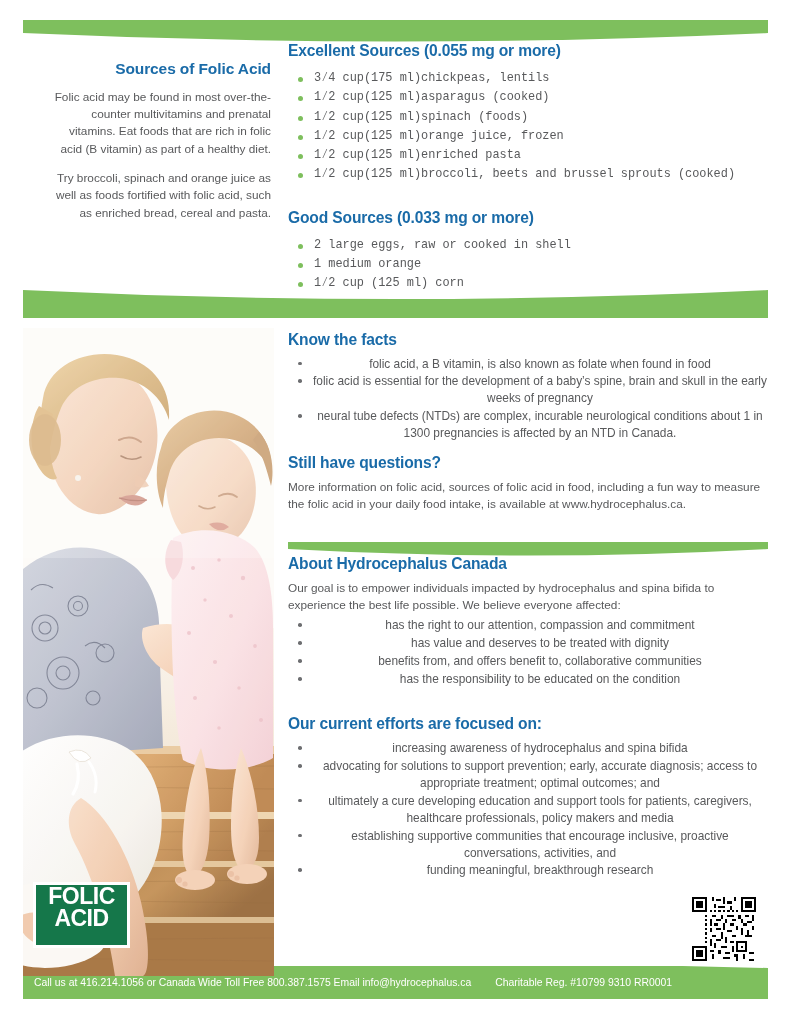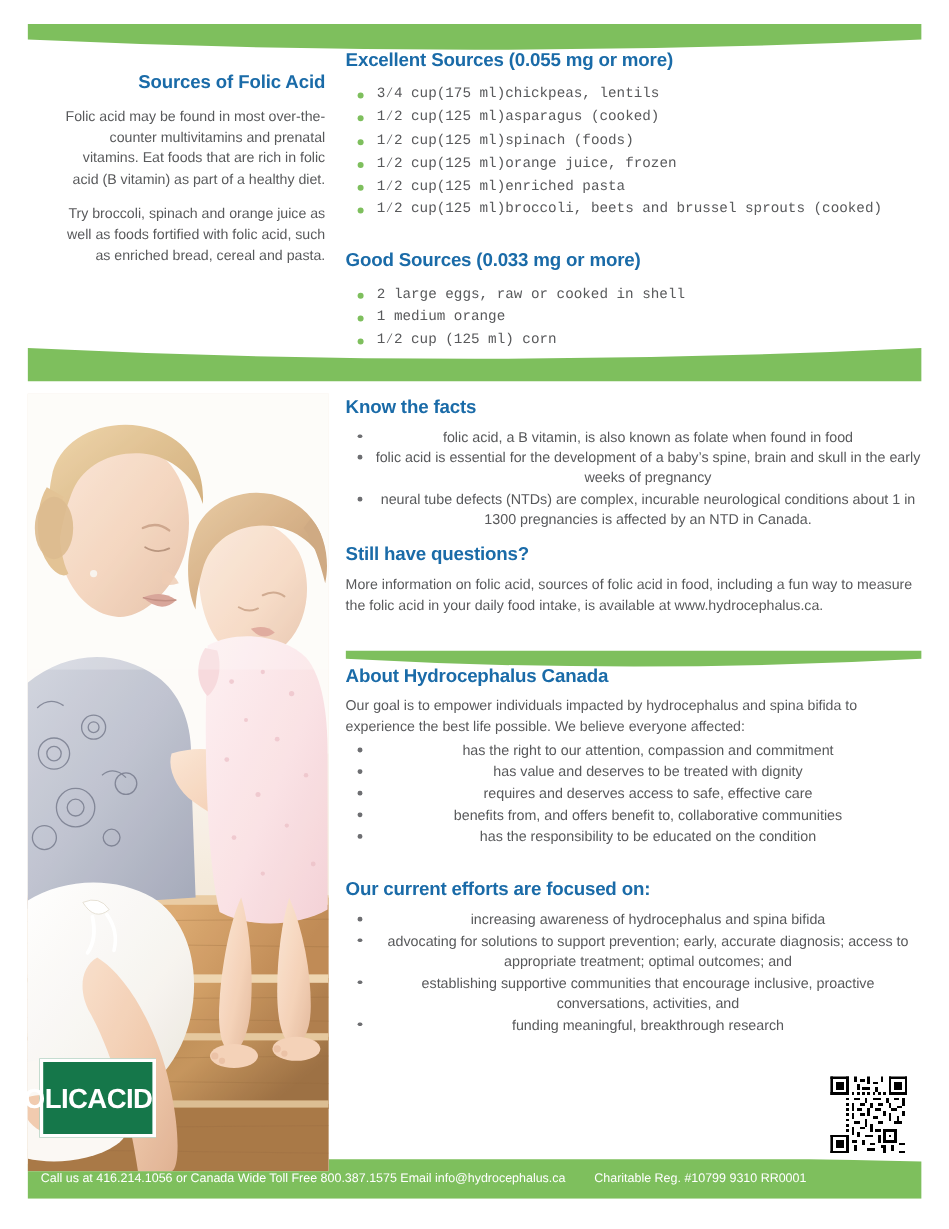--- a/index.html
+++ b/index.html
@@ -162,7 +162,6 @@
     <ul class="greyb" id="about-list">
         <li>has the right to our attention, compassion and commitment</li>
         <li>has value and deserves to be treated with dignity</li>
-        <li>requires and deserves access to safe, effective care</li>
         <li>benefits from, and offers benefit to, collaborative communities</li>
         <li>has the responsibility to be educated on the condition</li>
       </ul>

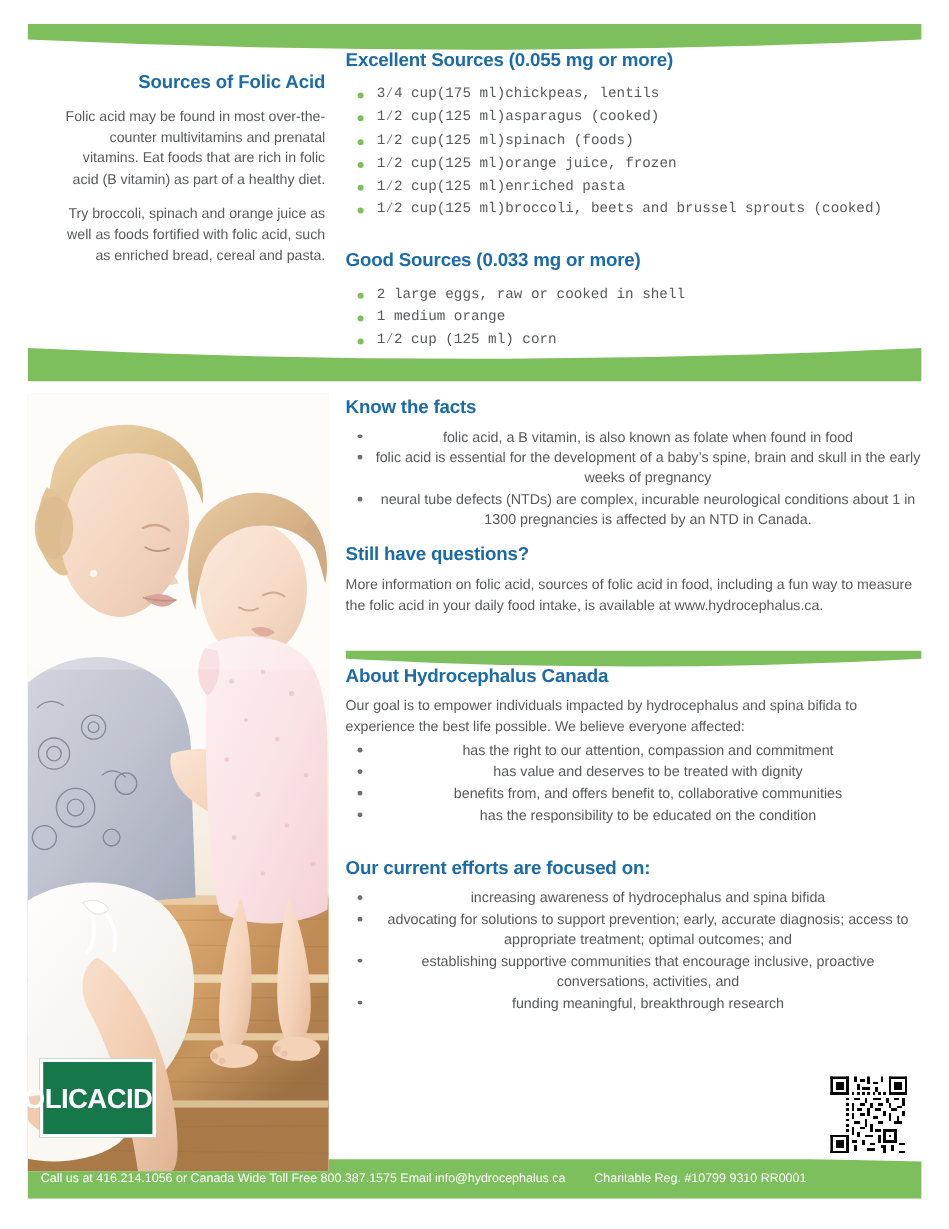--- a/index.html
+++ b/index.html
@@ -170,6 +170,7 @@
     <ul class="greyb" id="efforts-list">
         <li>increasing  awareness of hydrocephalus and spina bifida</li>
         <li>advocating for solutions to support prevention; early, accurate diagnosis; access to appropriate treatment; optimal outcomes; and</li>
+        <li>ultimately a cure developing education and support tools for patients, caregivers, healthcare professionals, policy makers and media</li>
         <li>establishing supportive communities that encourage inclusive, proactive conversations, activities, and</li>
         <li>funding meaningful, breakthrough research</li>
       </ul>

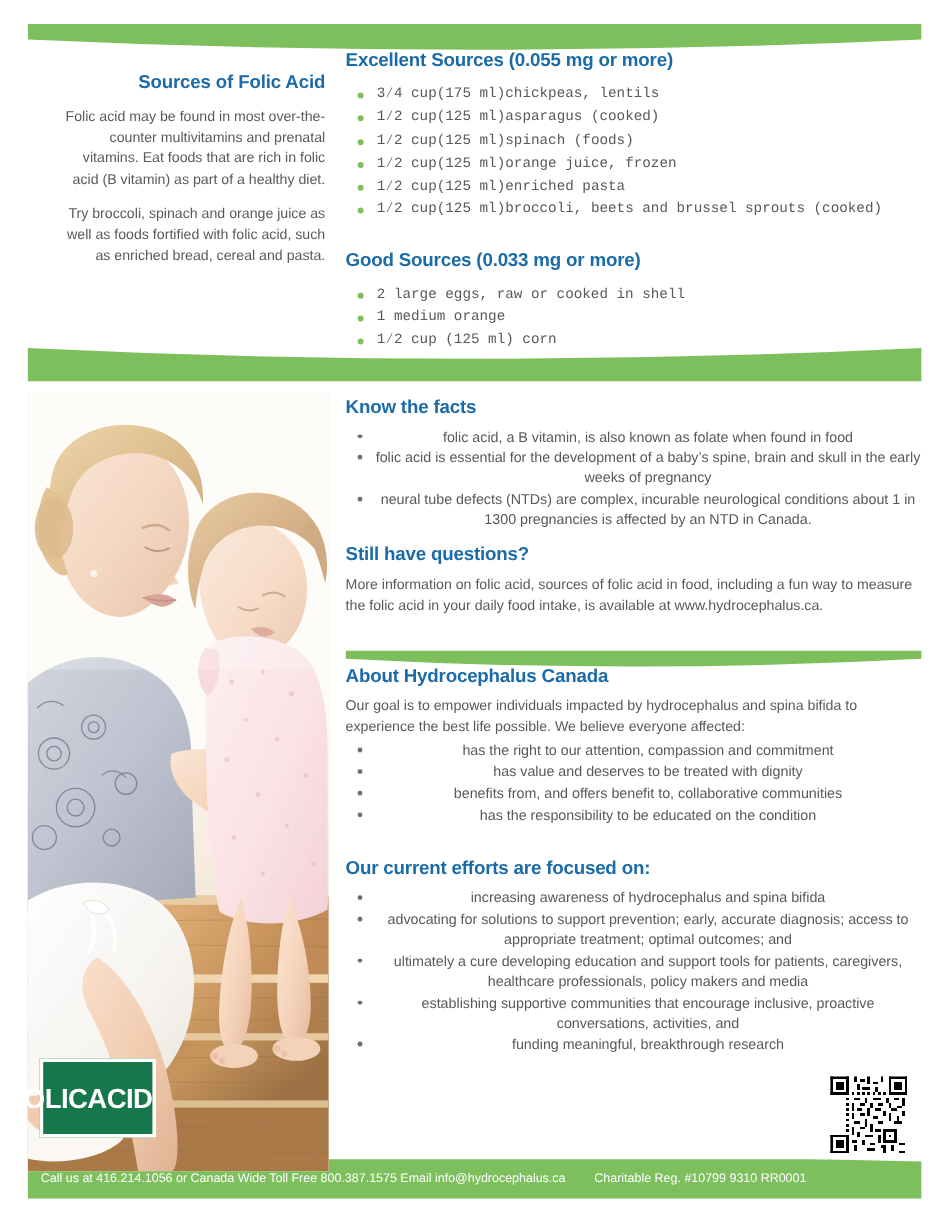--- a/index.html
+++ b/index.html
@@ -67,7 +67,7 @@
   #logo{
     position:absolute;left:33px;top:882px;width:97px;height:66px;
     background:#15774a;border:3px solid #ffffff;box-sizing:border-box;
-    display:flex;flex-direction:row;align-items:center;justify-content:flex-end;
+    display:flex;flex-direction:column;align-items:center;justify-content:flex-start;
   }
   #logo span{
     color:#ffffff;font-size:23px;font-weight:bold;line-height:0.96;

